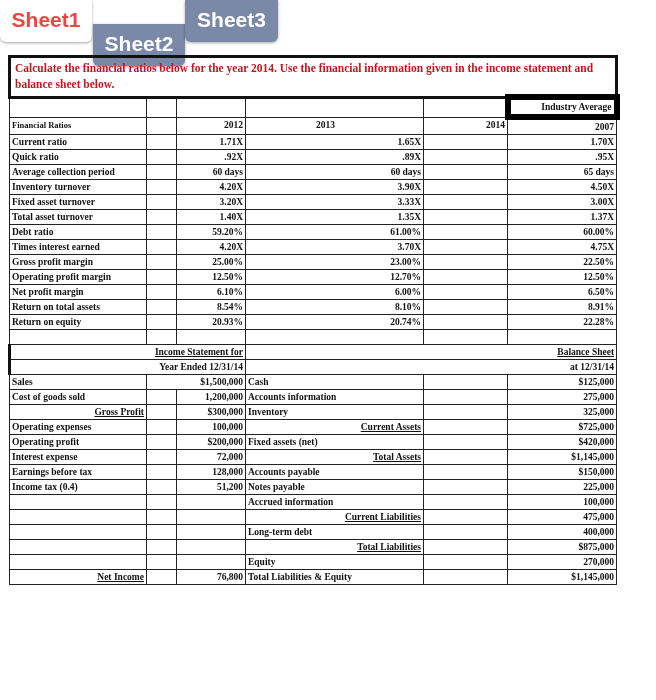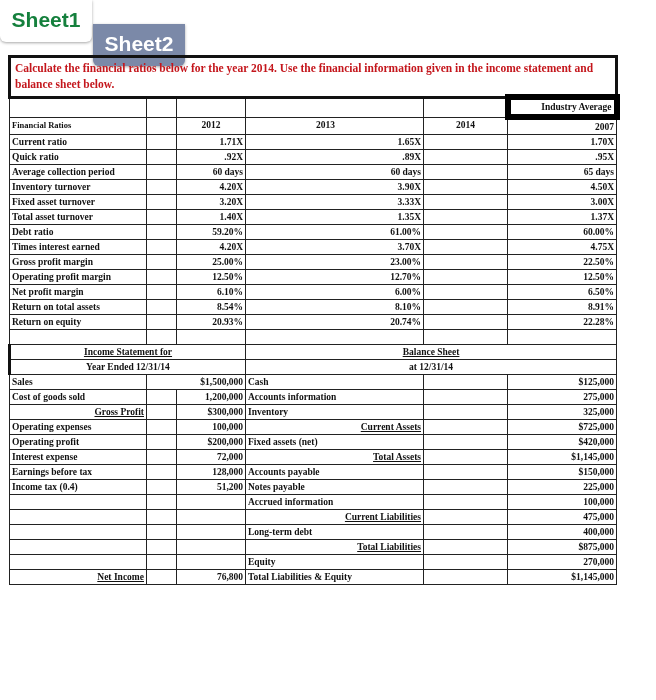--- a/index.html
+++ b/index.html
@@ -6,7 +6,7 @@
   body { width:656px; height:700px; position:relative; overflow:hidden; font-family:"Liberation Serif", serif; }
   .tabs { position:absolute; left:0; top:0; height:44px; width:656px; }
   .tab { position:absolute; top:0; height:42px; font-family:"Liberation Sans", sans-serif; font-weight:bold; font-size:21px; line-height:40px; text-align:center; border-radius:0 0 6px 6px; cursor:pointer; }
-  .tab.active { left:0; width:92px; background:#ffffff; color:#15803d; box-shadow:0 1px 3px rgba(0,0,0,0.35); }
+  .tab.active { left:0; width:92px; background:#ffffff; color:#ef4444; box-shadow:0 1px 3px rgba(0,0,0,0.35); }
   .tab.inactive { background:#7b89a8; color:#ffffff; box-shadow:0 1px 3px rgba(0,0,0,0.35); }
   .tab.t2 { left:93px; width:92px;margin-top:24px; }
   .tab.t3 { left:185px; width:93px; }

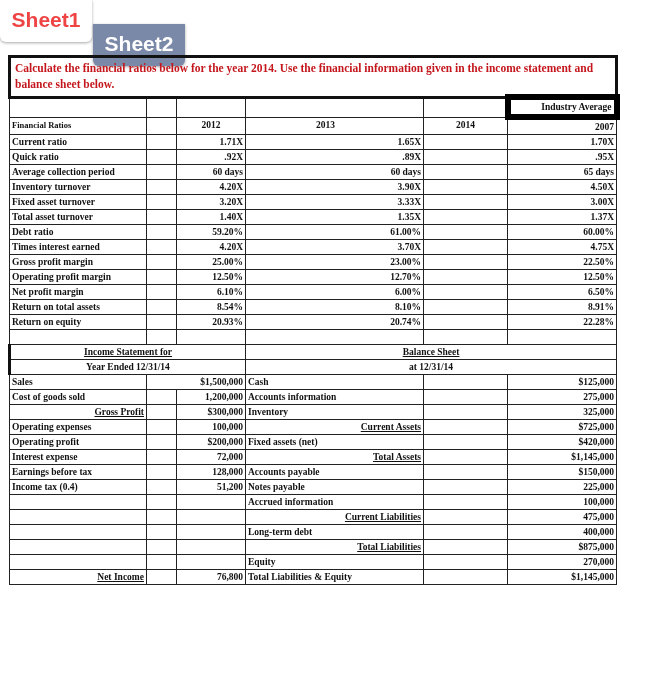--- a/index.html
+++ b/index.html
@@ -30,6 +30,7 @@
 <div class="tabs">
   <div class="tab active">Sheet1</div>
   <div class="tab inactive t2">Sheet2</div>
+  <div class="tab inactive t3">Sheet3</div>
 </div>
 
 <div class="sheet">

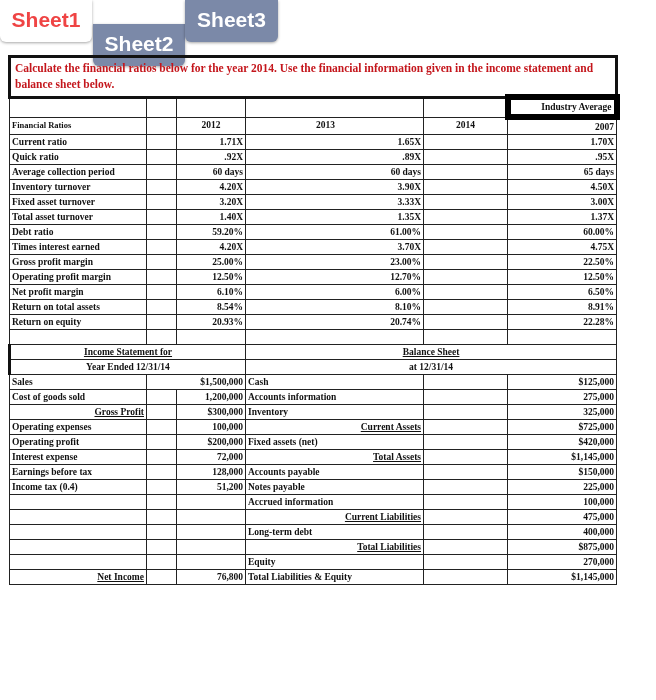--- a/index.html
+++ b/index.html
@@ -15,7 +15,7 @@
   table.grid { border-collapse:collapse; table-layout:fixed; width:607px; }
   table.grid td { border:1px solid #222; padding:0 2px; font-weight:bold; font-size:9.5px; height:14px; line-height:13px; white-space:nowrap; overflow:hidden; color:#111; }
   col.a { width:137px; } col.b { width:30px; } col.c { width:69px; } col.d { width:178px; } col.e { width:84px; } col.f { width:109px; }
-  .r { text-align:right; } .c { text-align:center;margin-left:47px; }
+  .r { text-align:right; } .c { text-align:right;margin-left:47px; }
   .instr { border:3px solid #111 !important; color:#c4161c !important; font-size:11.5px !important; line-height:16px !important; padding:2px 4px !important; white-space:normal !important; height:auto !important; }
   .thick-top td { border-top:3px solid #111;text-decoration:underline; }
   .tall td { height:24px; }

